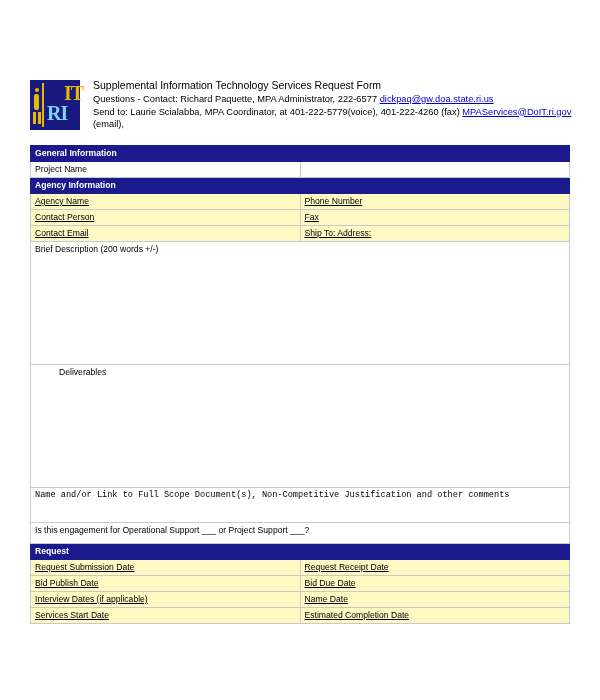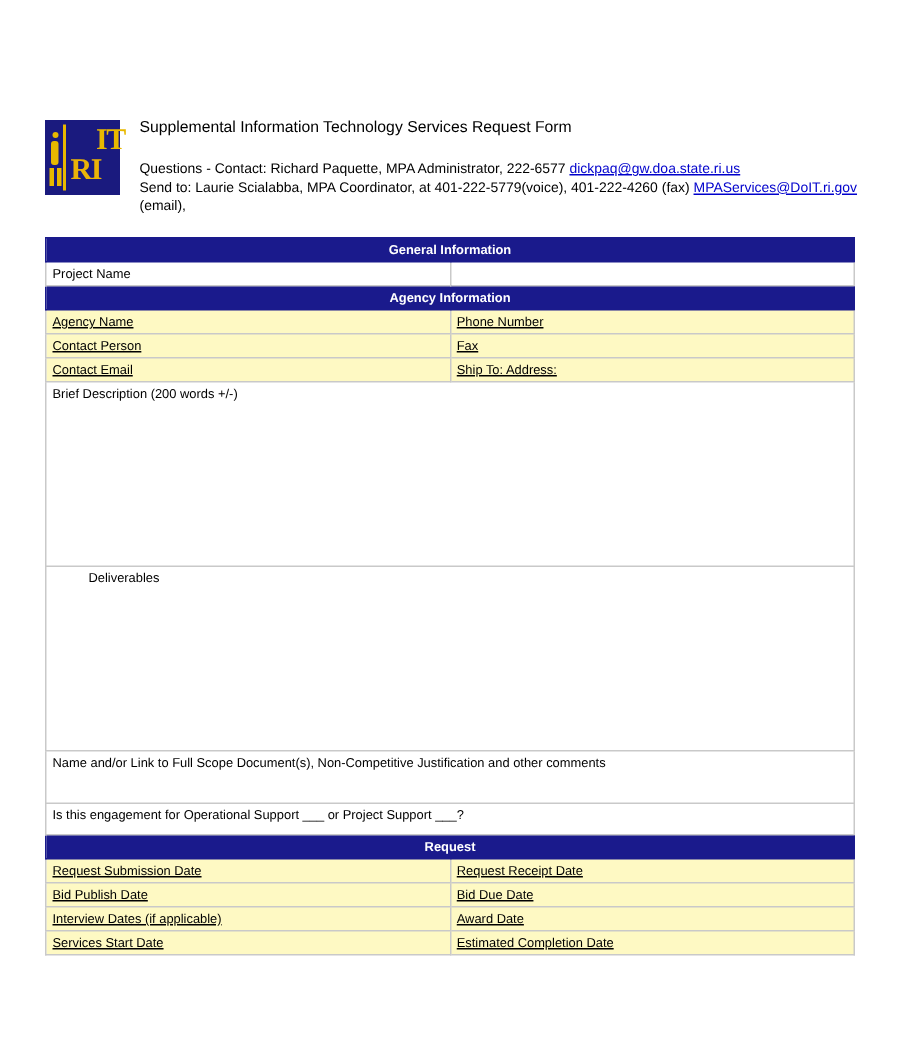--- a/index.html
+++ b/index.html
@@ -82,7 +82,7 @@
   .header-title {
     font-size: 10.5px;
     line-height: 14px;
-    margin-bottom: 14px;
+    margin-bottom: 1px;
   }
   .header-text a {
     color: #0000cc;

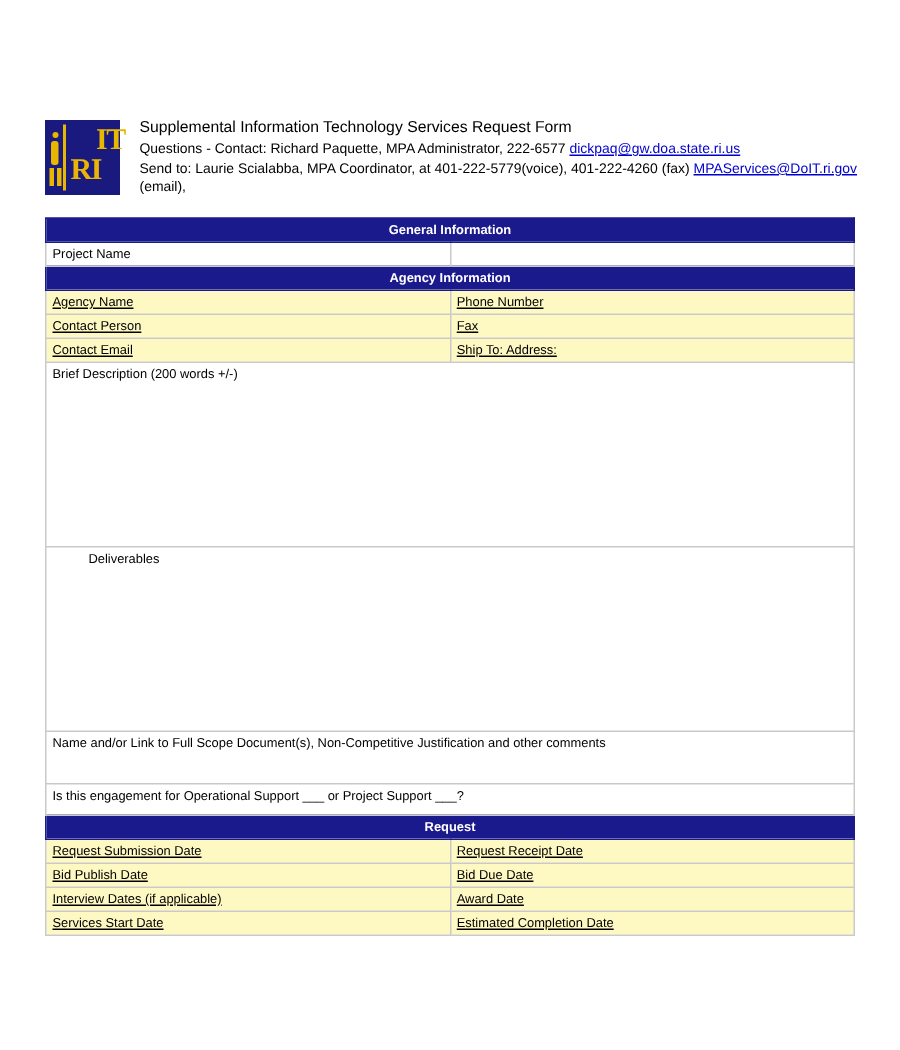--- a/index.html
+++ b/index.html
@@ -50,7 +50,7 @@
     position: absolute;
     top: 23px;
     left: 17px;
-    color: #eab308;
+    color: #7dd3fc;
     font-family: "Liberation Serif", serif;
     font-weight: bold;
     font-size: 20px;

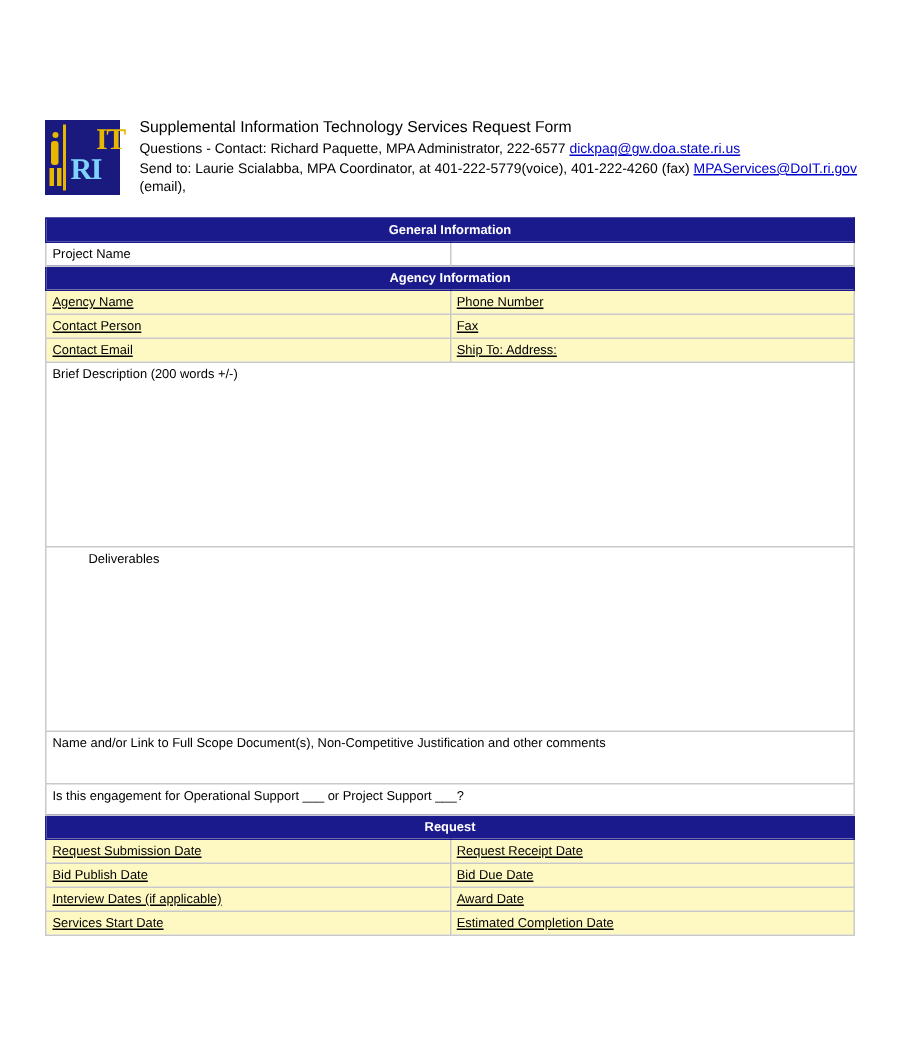--- a/index.html
+++ b/index.html
@@ -111,7 +111,6 @@
     padding: 2px 4px;
     height: 11px;
     line-height: 11px;
-    text-align: center;
   }
   .shade td {
     background: #fef9c3;

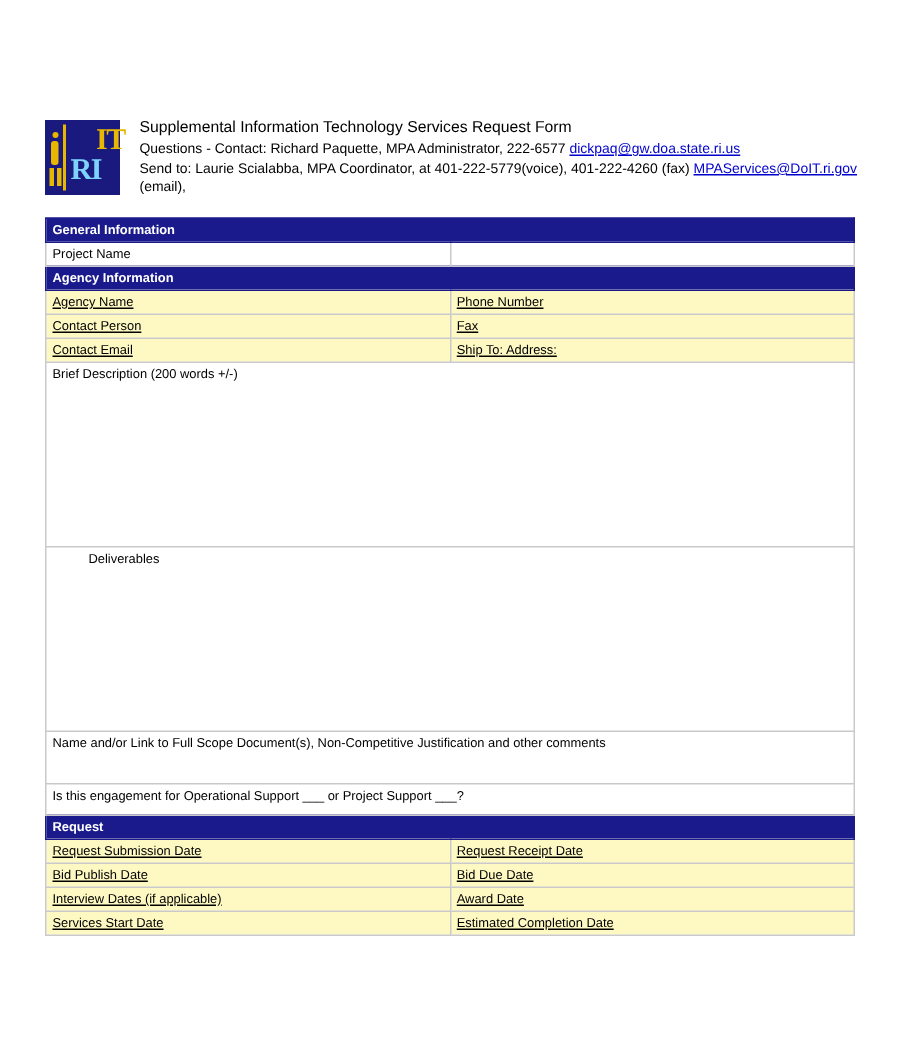--- a/index.html
+++ b/index.html
@@ -119,7 +119,7 @@
   .half { width: 50%; }
   .tall-desc td { height: 118px; }
   .tall-deliv td { height: 118px; padding-left: 28px; }
-  .tall-scope td { height: 30px; }
+  .tall-scope td { height: 30px; font-family: Liberation Mono, monospace; }
   .engagement td { height: 16px; border: 1px solid #c9c9c9; }
   .cell-label { white-space: nowrap; }
 </style>

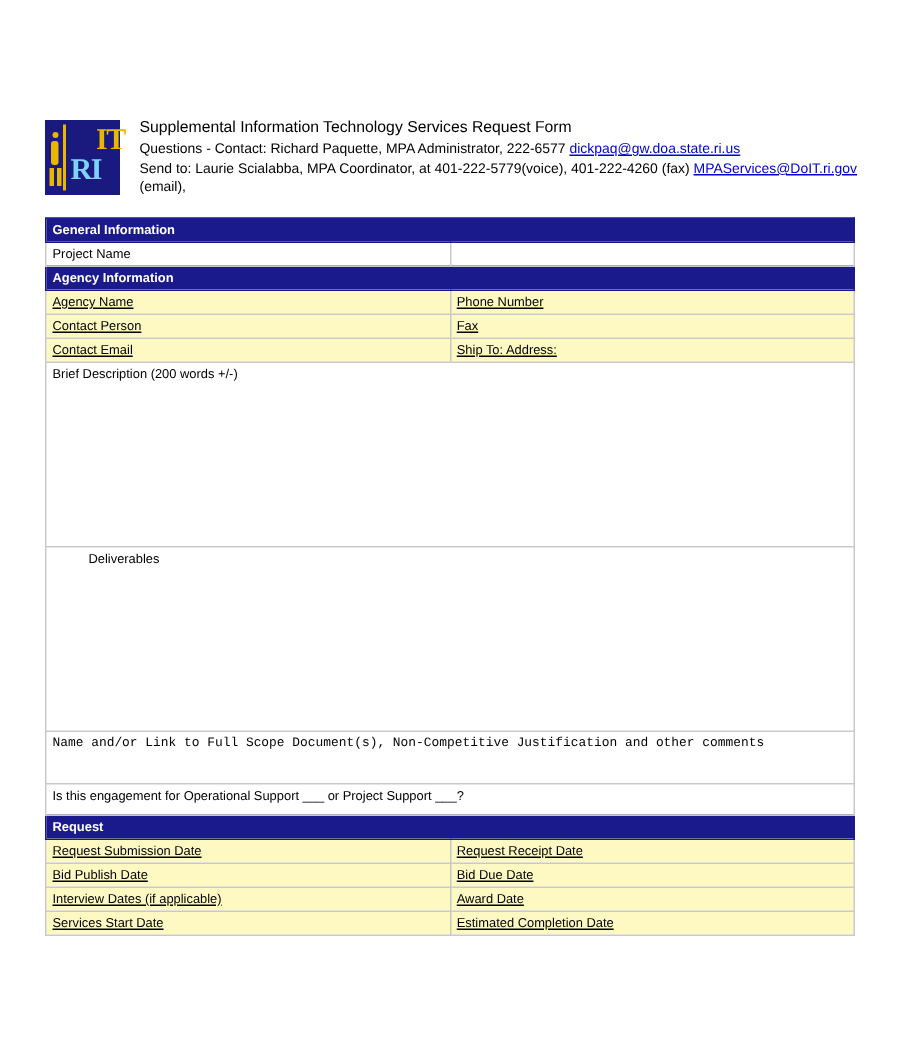--- a/index.html
+++ b/index.html
@@ -210,7 +210,7 @@
       </tr>
       <tr class="shade">
         <td class="half cell-label">Interview Dates (if applicable)</td>
-        <td class="half cell-label">Award Date</td>
+        <td class="half cell-label">Name Date</td>
       </tr>
       <tr class="shade">
         <td class="half cell-label">Services Start Date</td>

